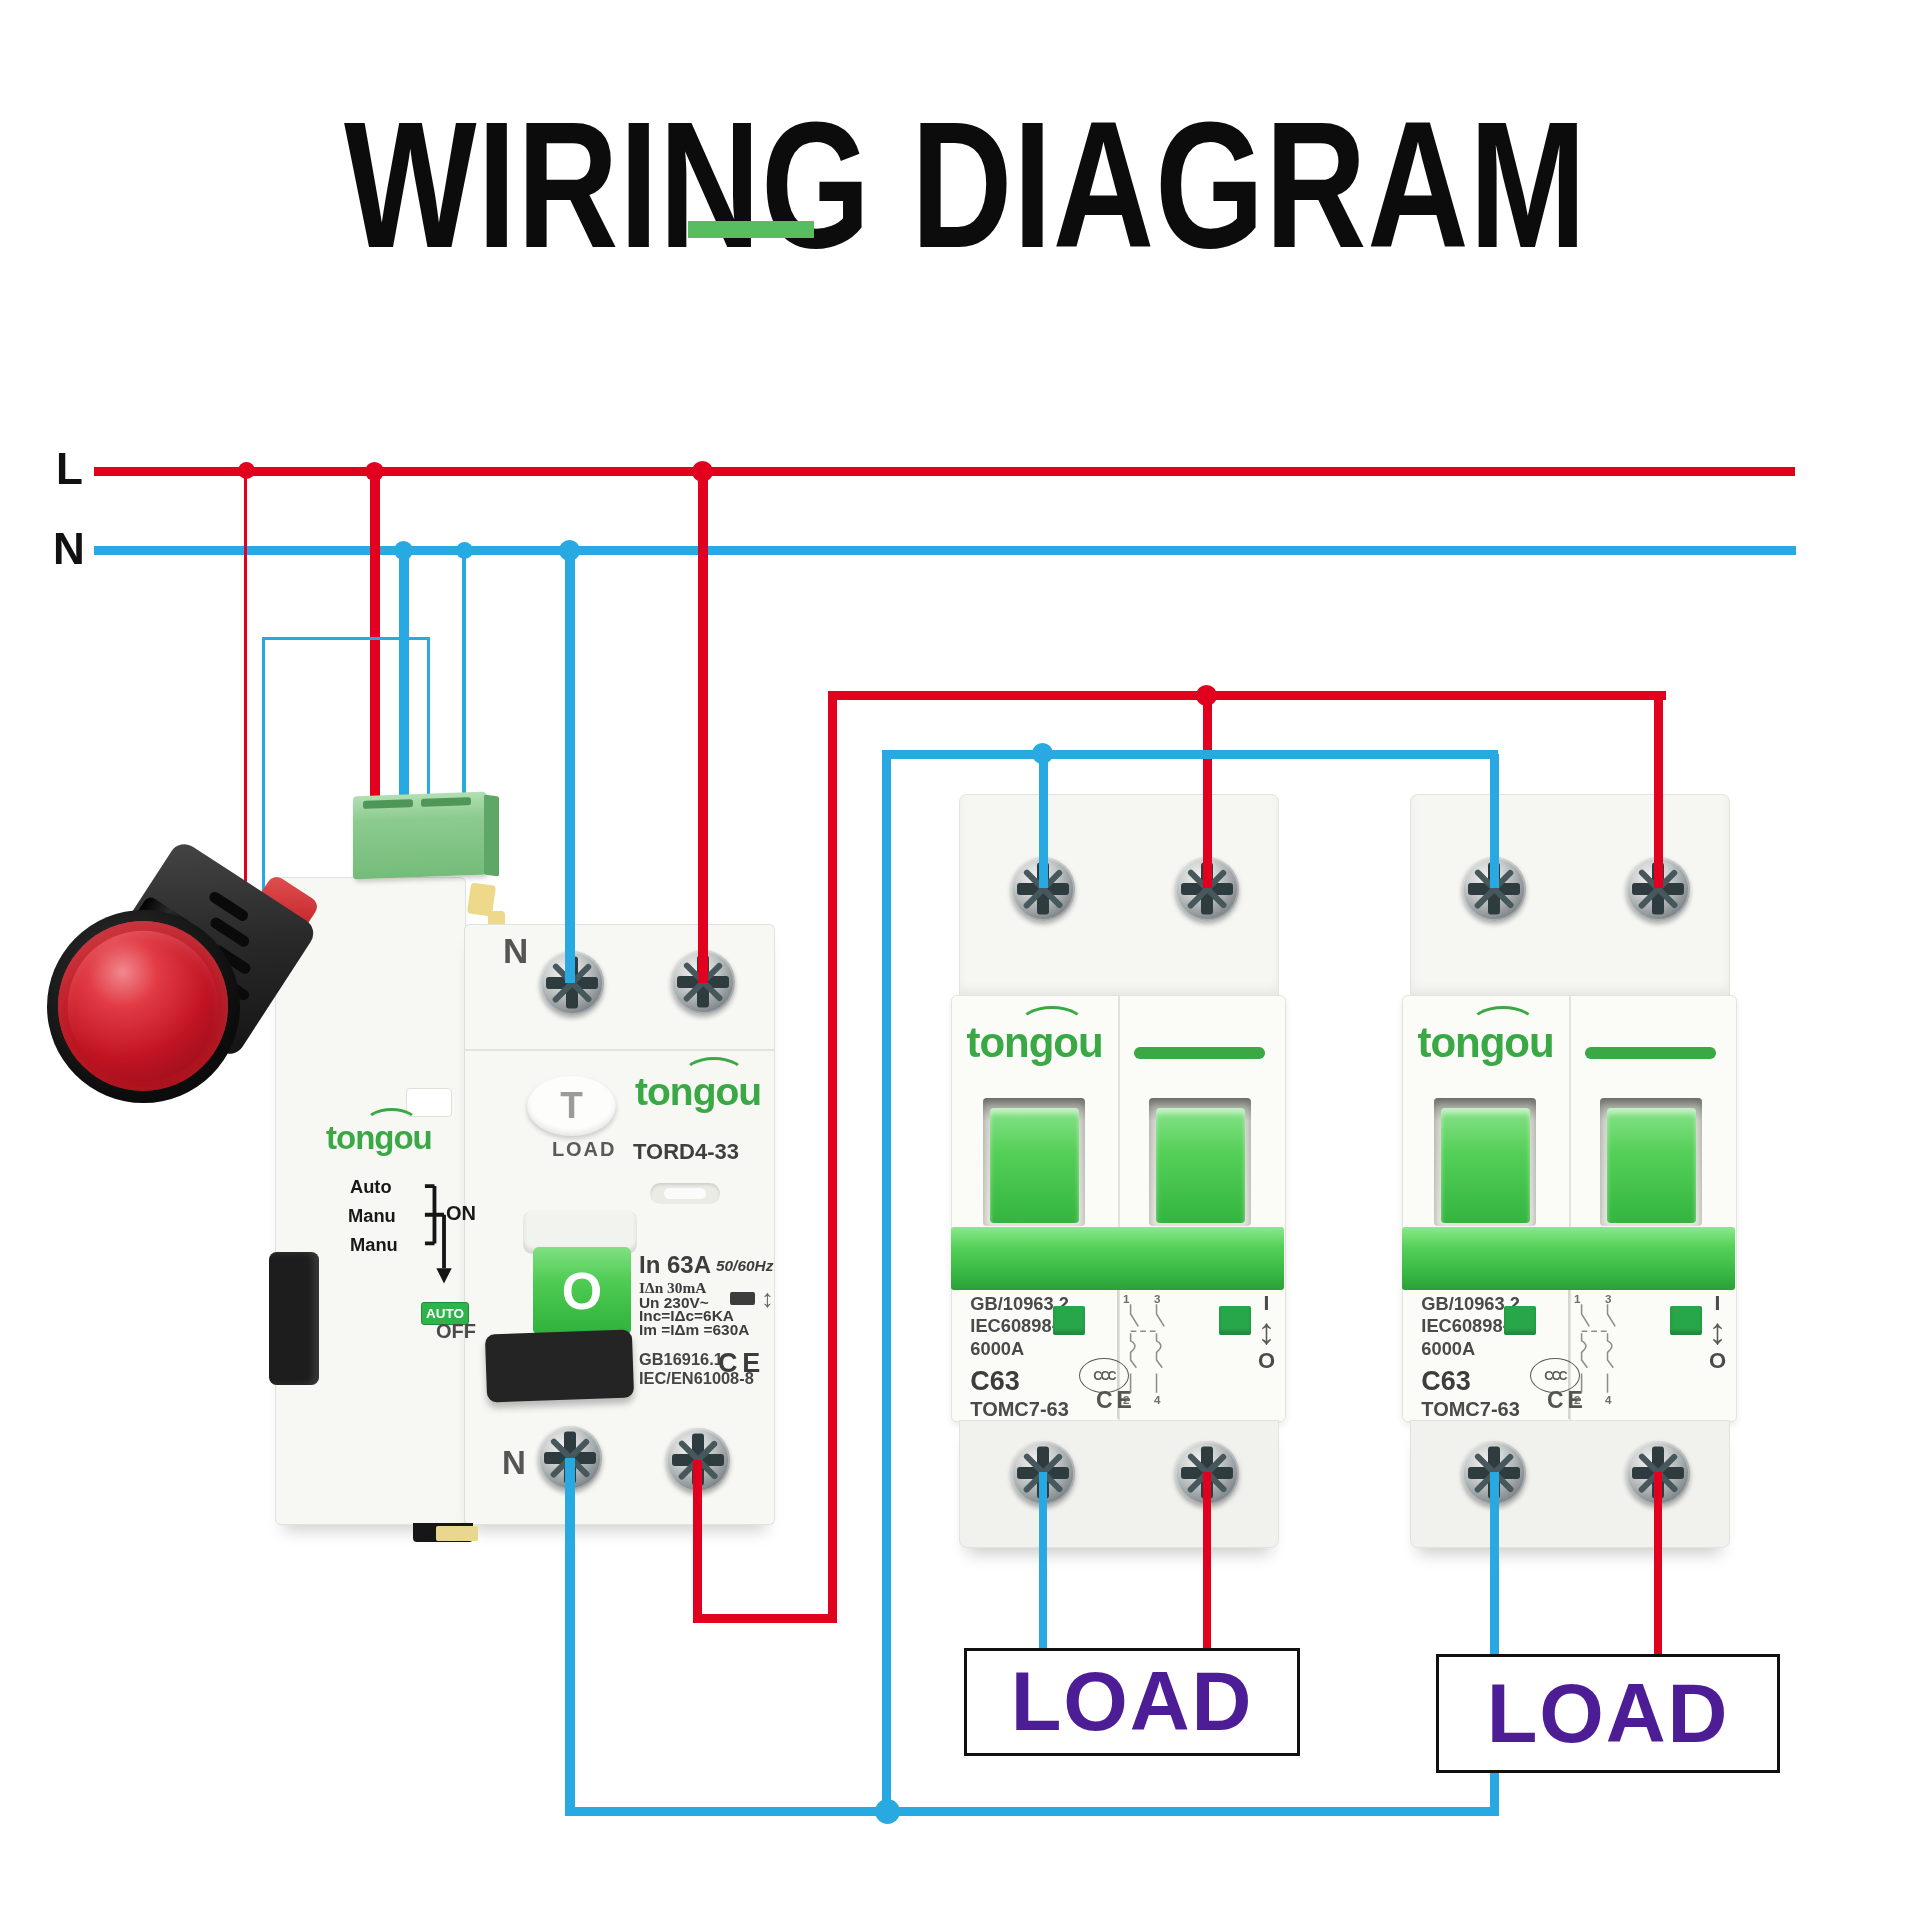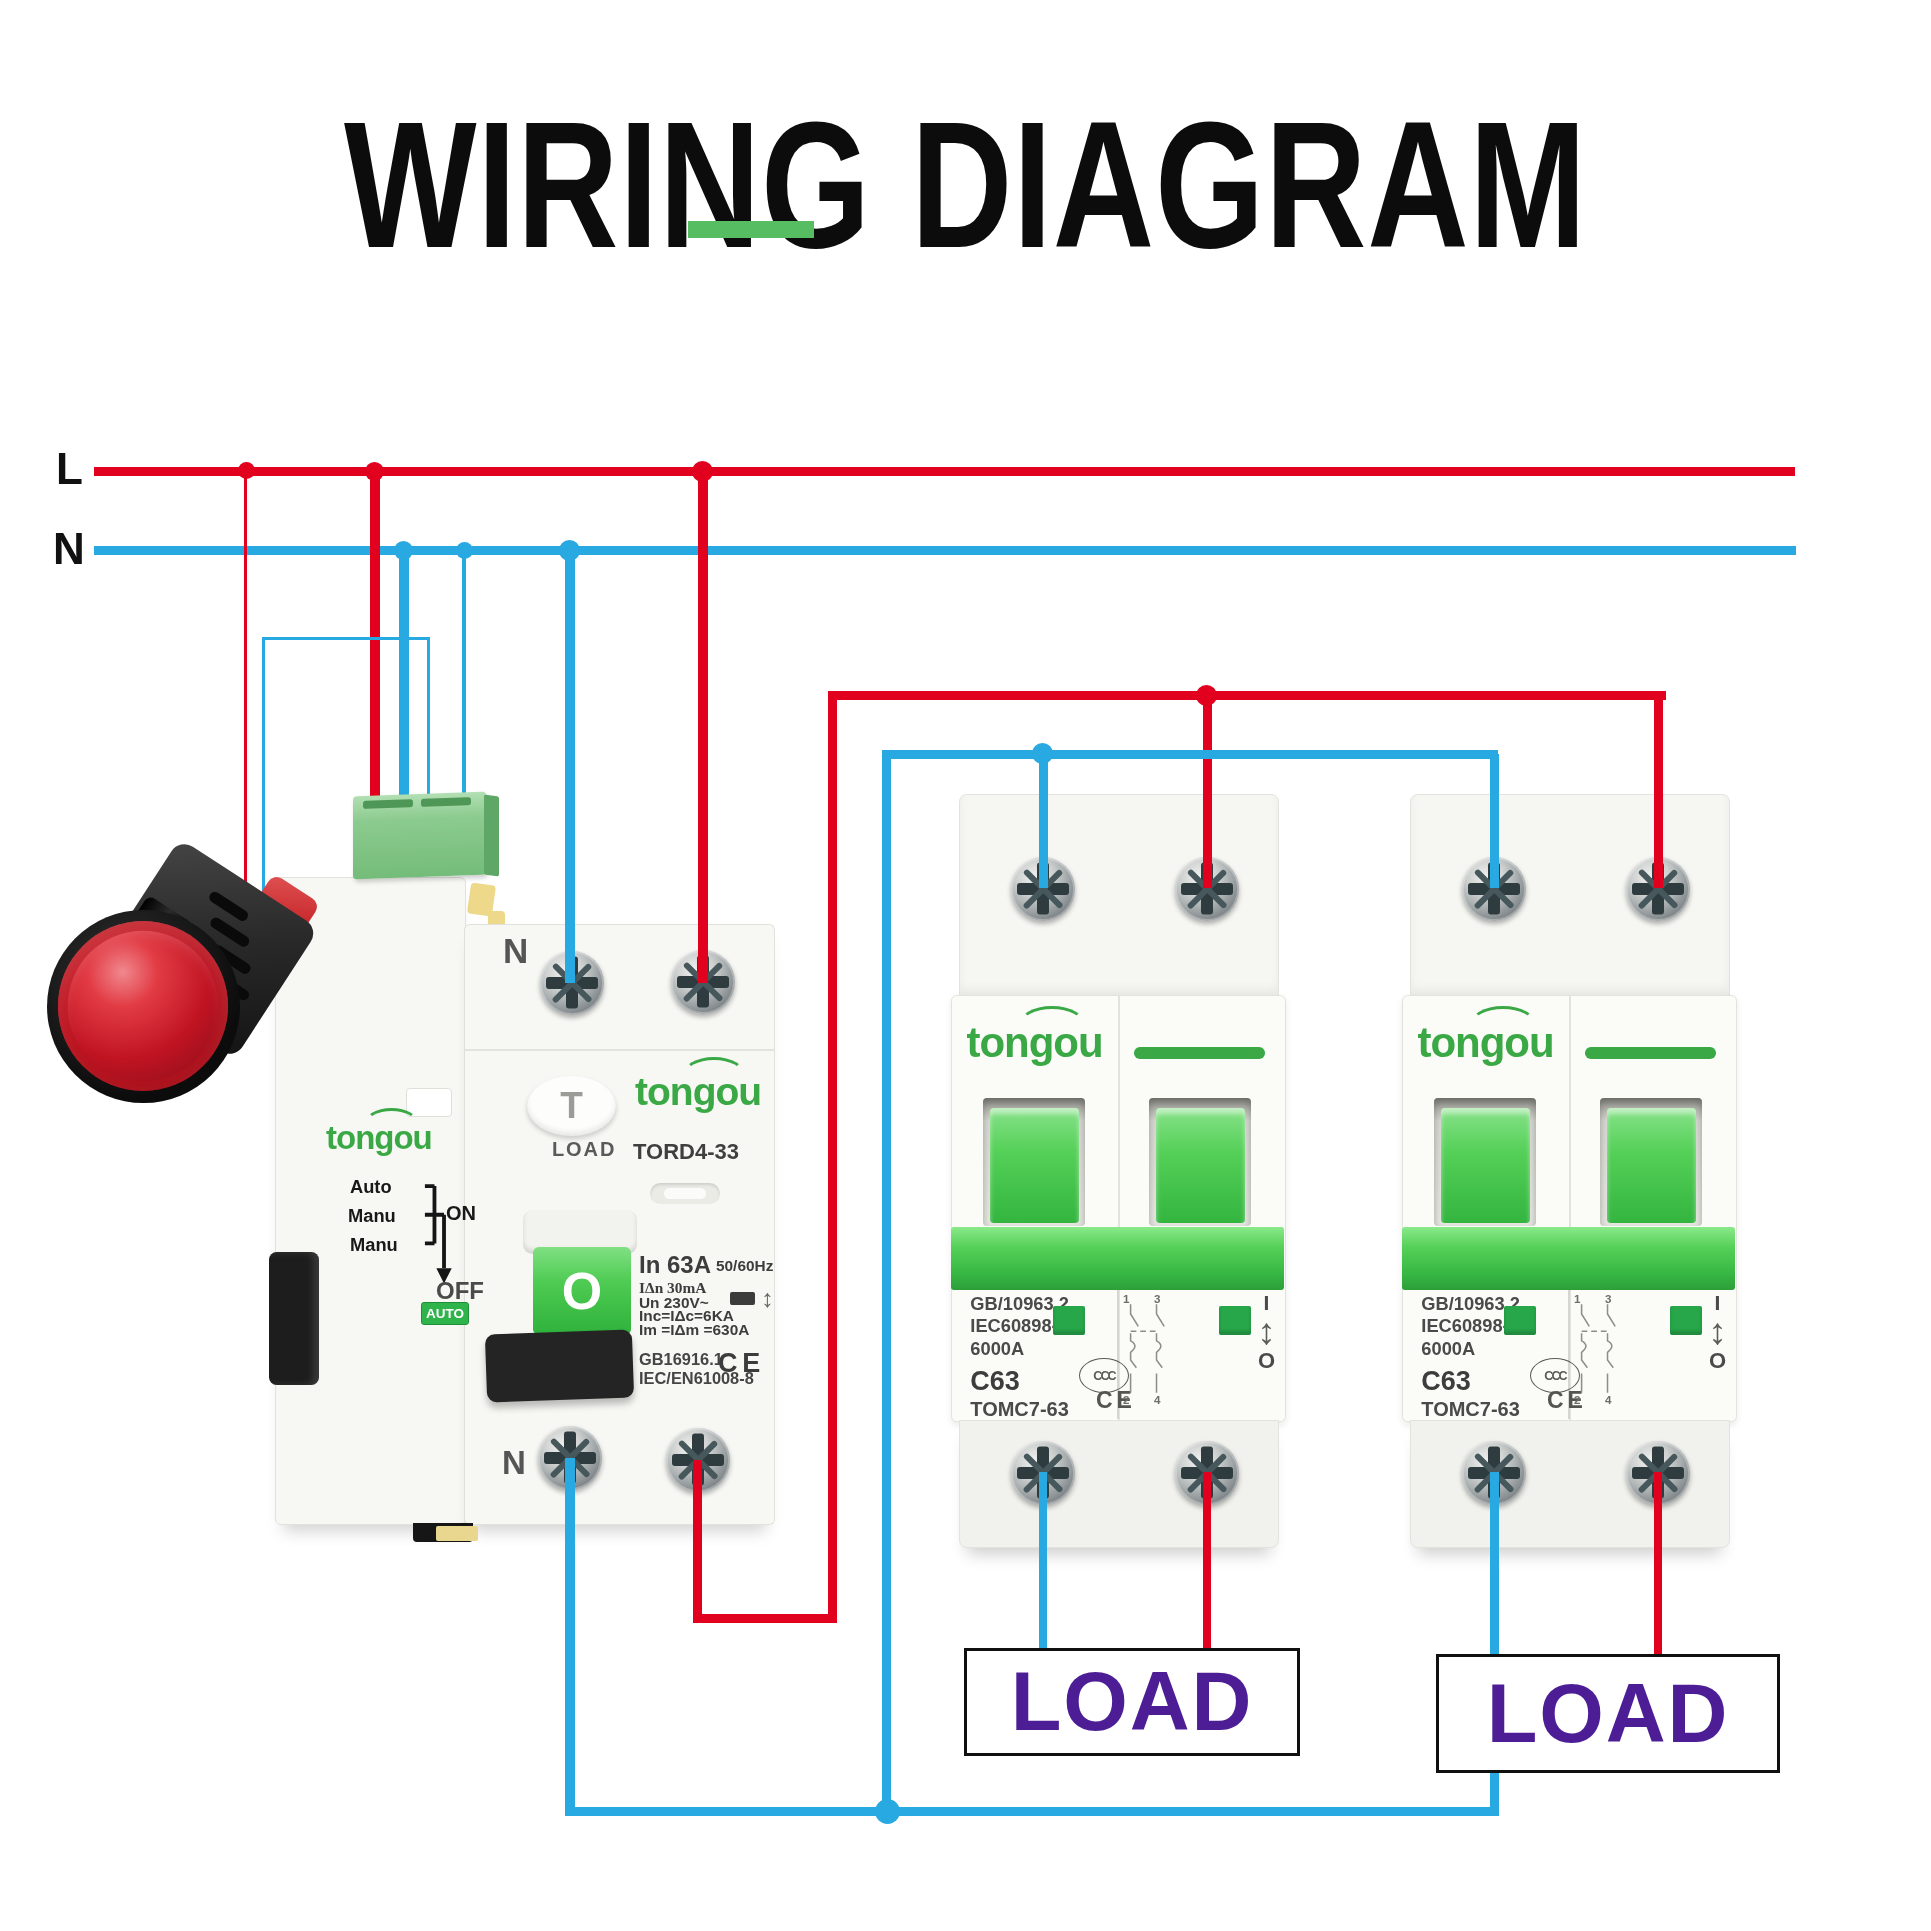--- a/index.html
+++ b/index.html
@@ -224,7 +224,7 @@
   <div class="rcd-handle"></div>
 
   <div class="r-line" style="left:639px;top:1251px;font-size:24px;">In 63A</div>
-  <div class="r-line" style="left:716px;top:1257px;">50/60Hz</div>
+  <div class="r-line" style="left:716px;top:1257px;font-style:italic;">50/60Hz</div>
   <div class="r-line" style="left:639px;top:1279px;font-family:Liberation Serif, serif;">IΔn 30mA</div>
   <div class="r-line" style="left:639px;top:1294px;">Un  230V~</div>
   <div class="r-line" style="left:639px;top:1307px;">Inc=IΔc=6KA</div>

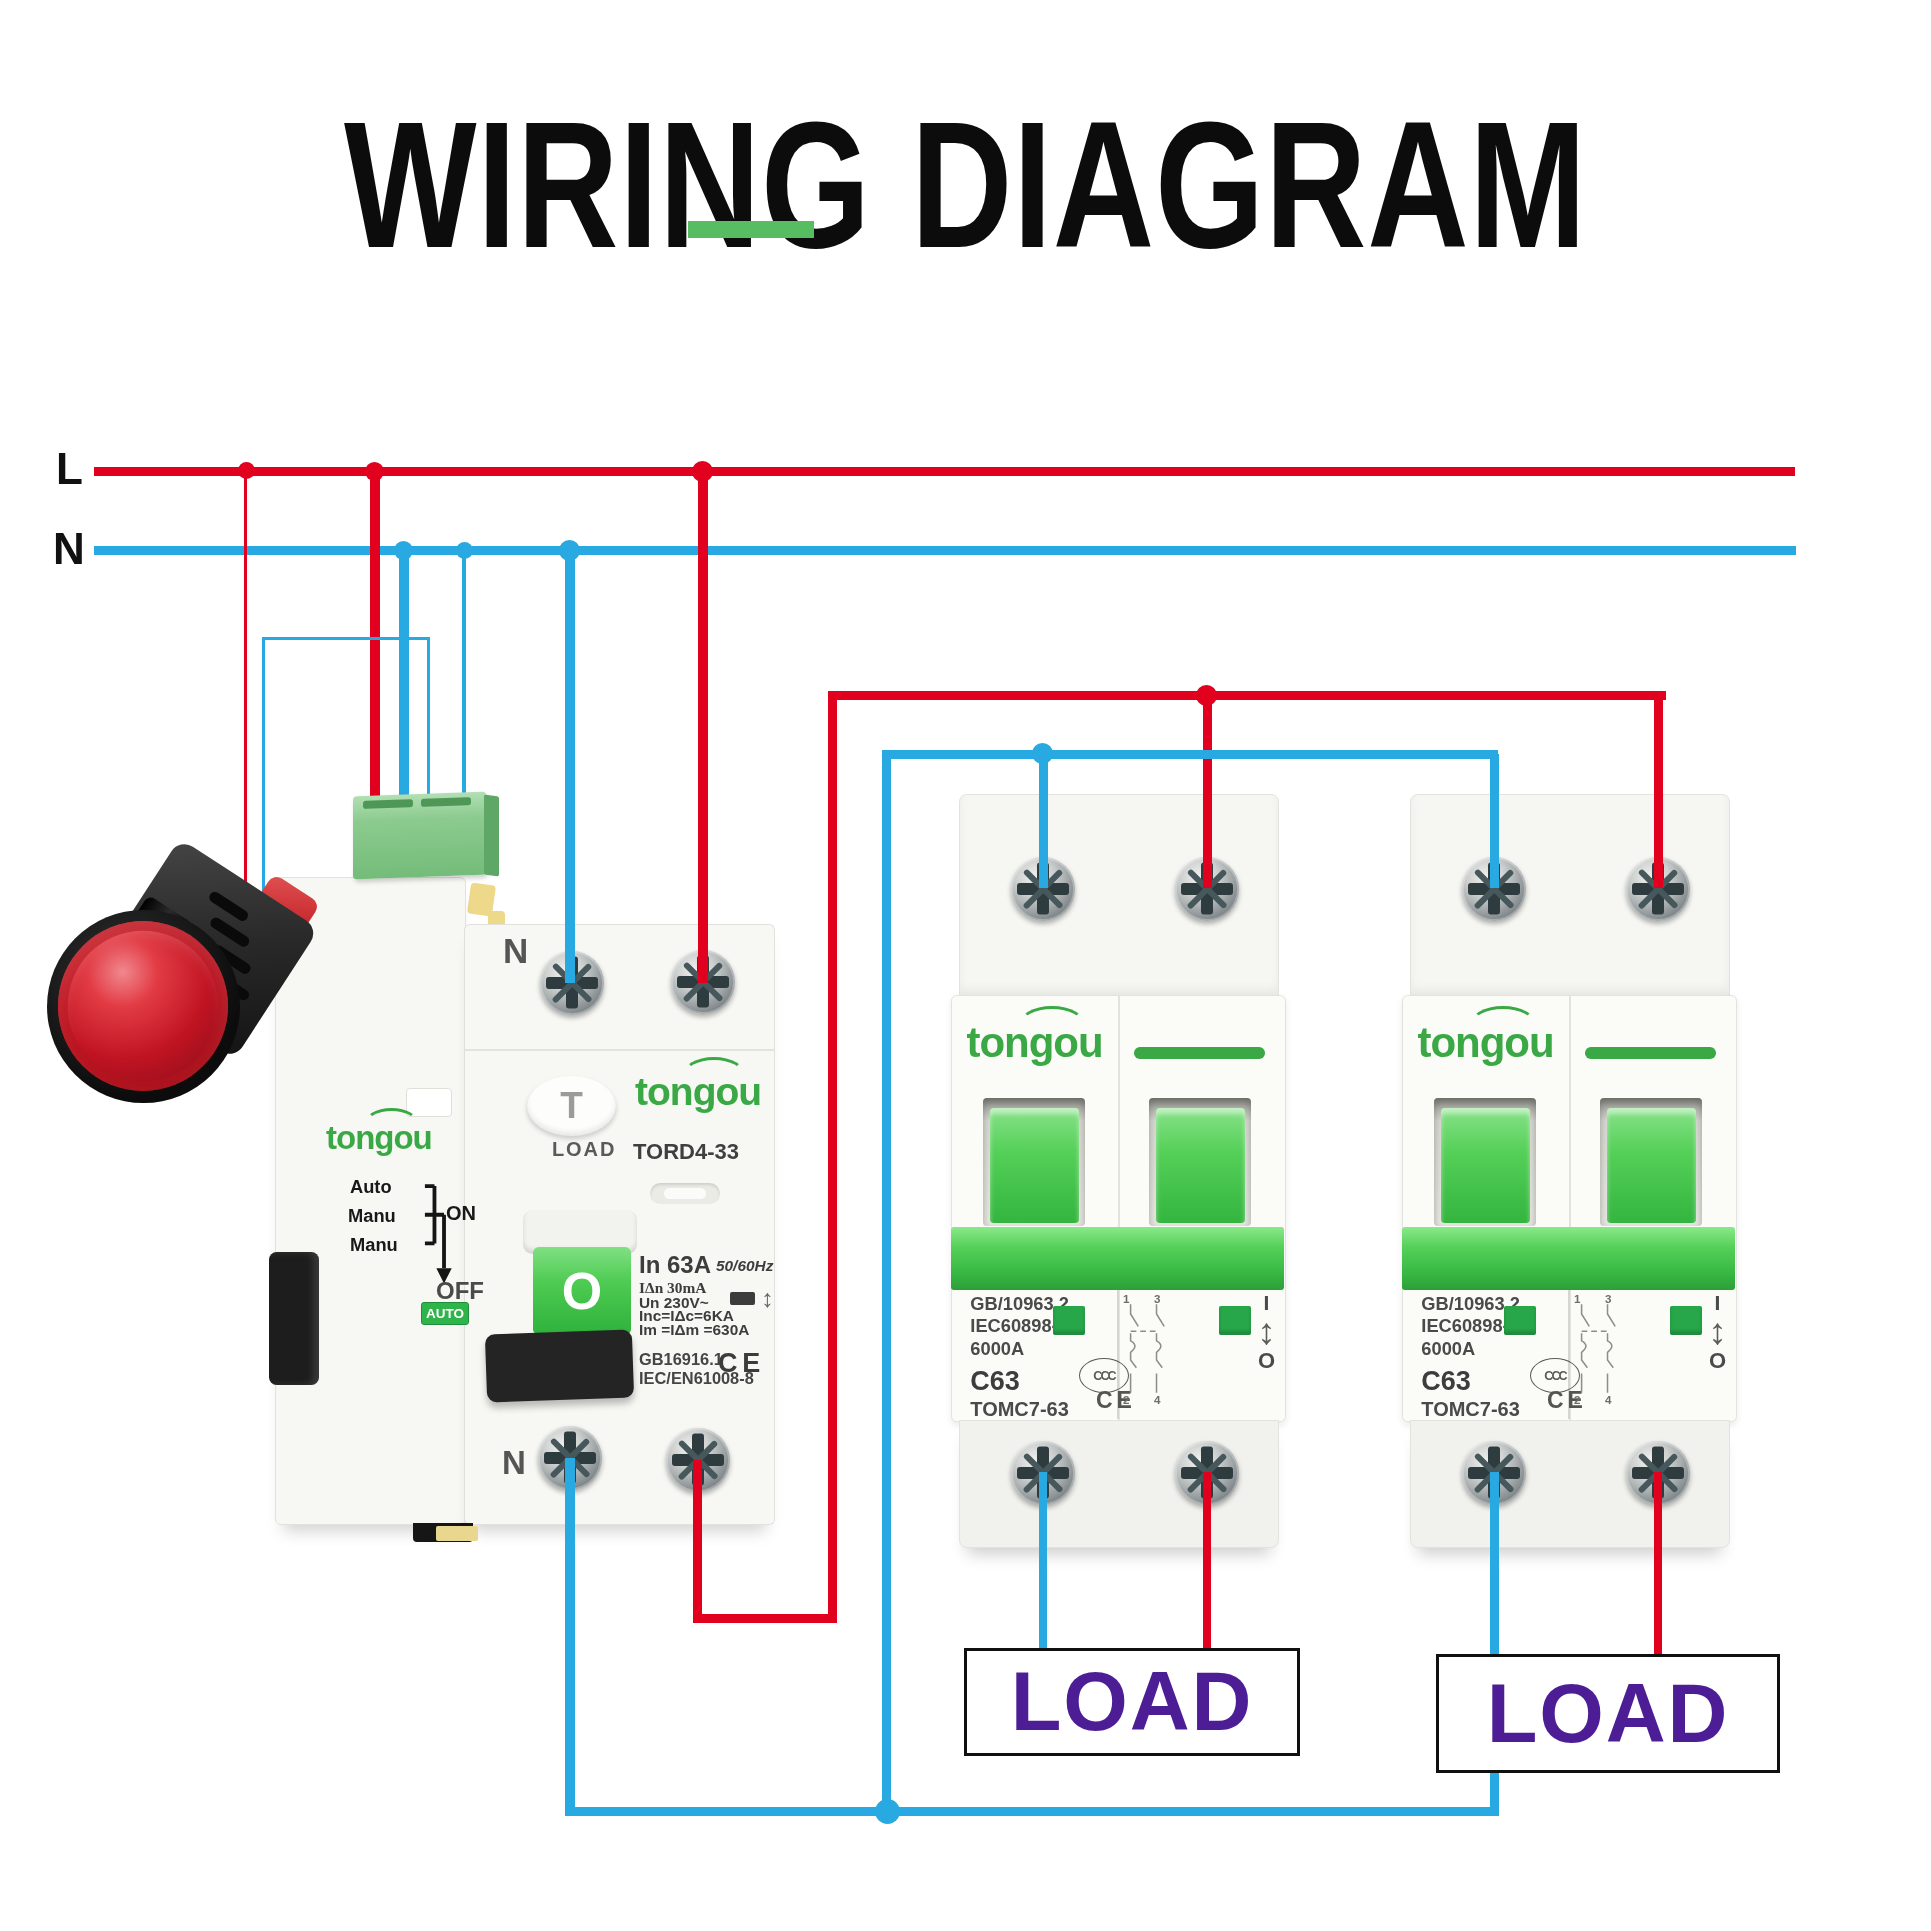--- a/index.html
+++ b/index.html
@@ -197,7 +197,7 @@
   <div class="mode-label" style="left:446px;top:1202px;font-size:20px;">ON</div>
   <div class="rcd-toggle"></div>
   <div class="auto-badge">AUTO</div>
-  <div class="mode-label" style="left:436px;top:1277px;font-size:24px;color:#4a4a4a;">OFF</div>
+  <div class="mode-label" style="left:436px;top:1320px;font-size:20px;color:#4a4a4a;">OFF</div>
   <div class="din-clip"></div>
   <div class="din-comb"></div>
 

